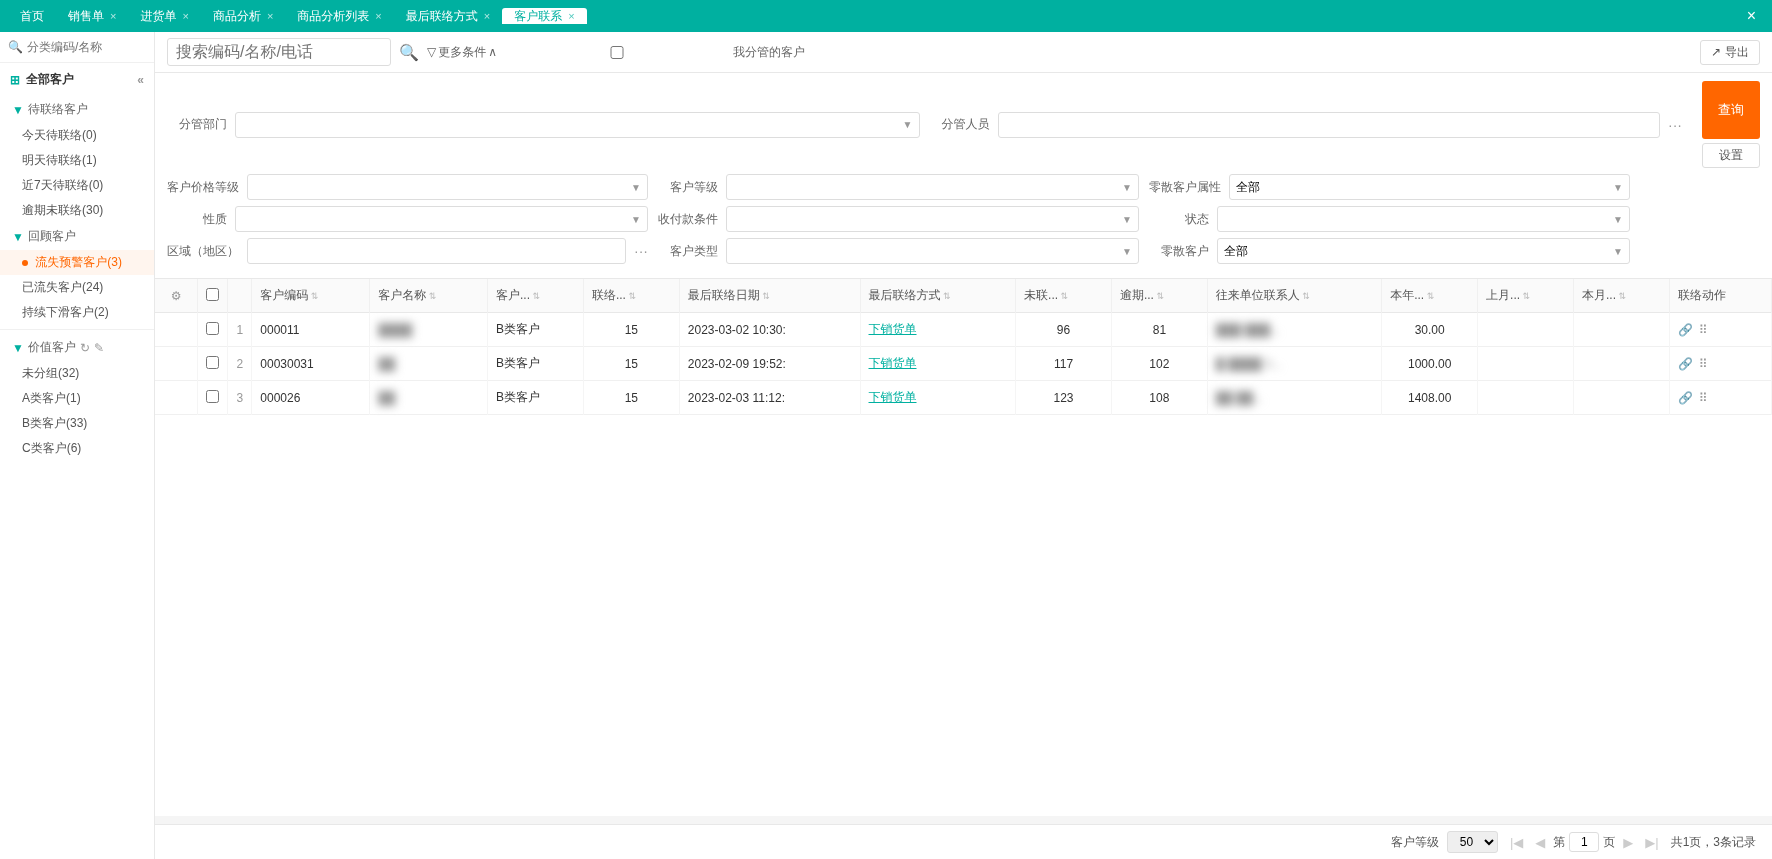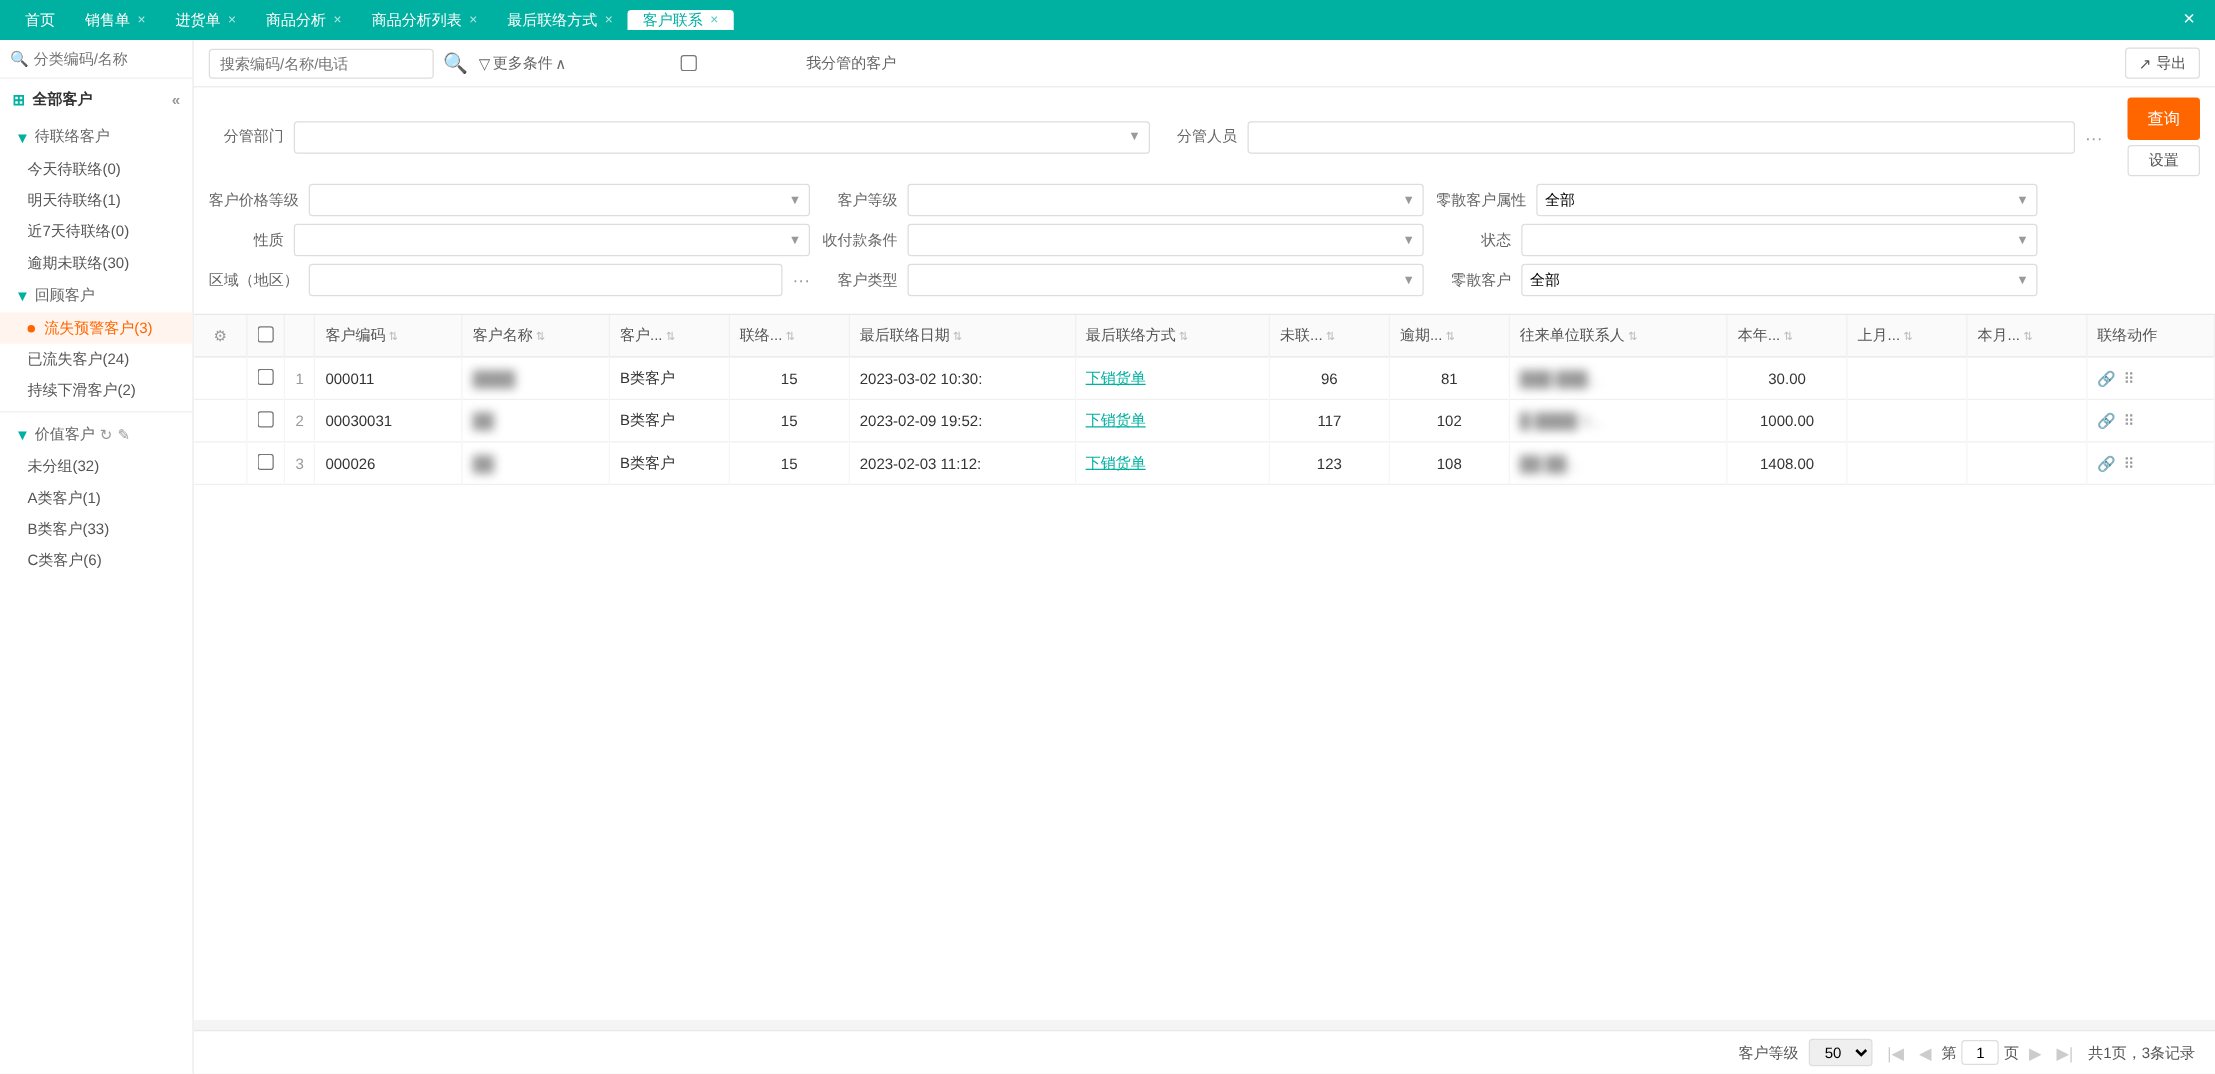--- a/index.html
+++ b/index.html
@@ -162,8 +162,8 @@
       border: 1px solid #ddd;
       border-radius: 3px;
       padding: 4px 8px;
-      width: 180px;
-      font-size: 12px;
+      width: 224px;
+      font-size: 16px;
       outline: none;
     }
     .filter-bar .search-btn {

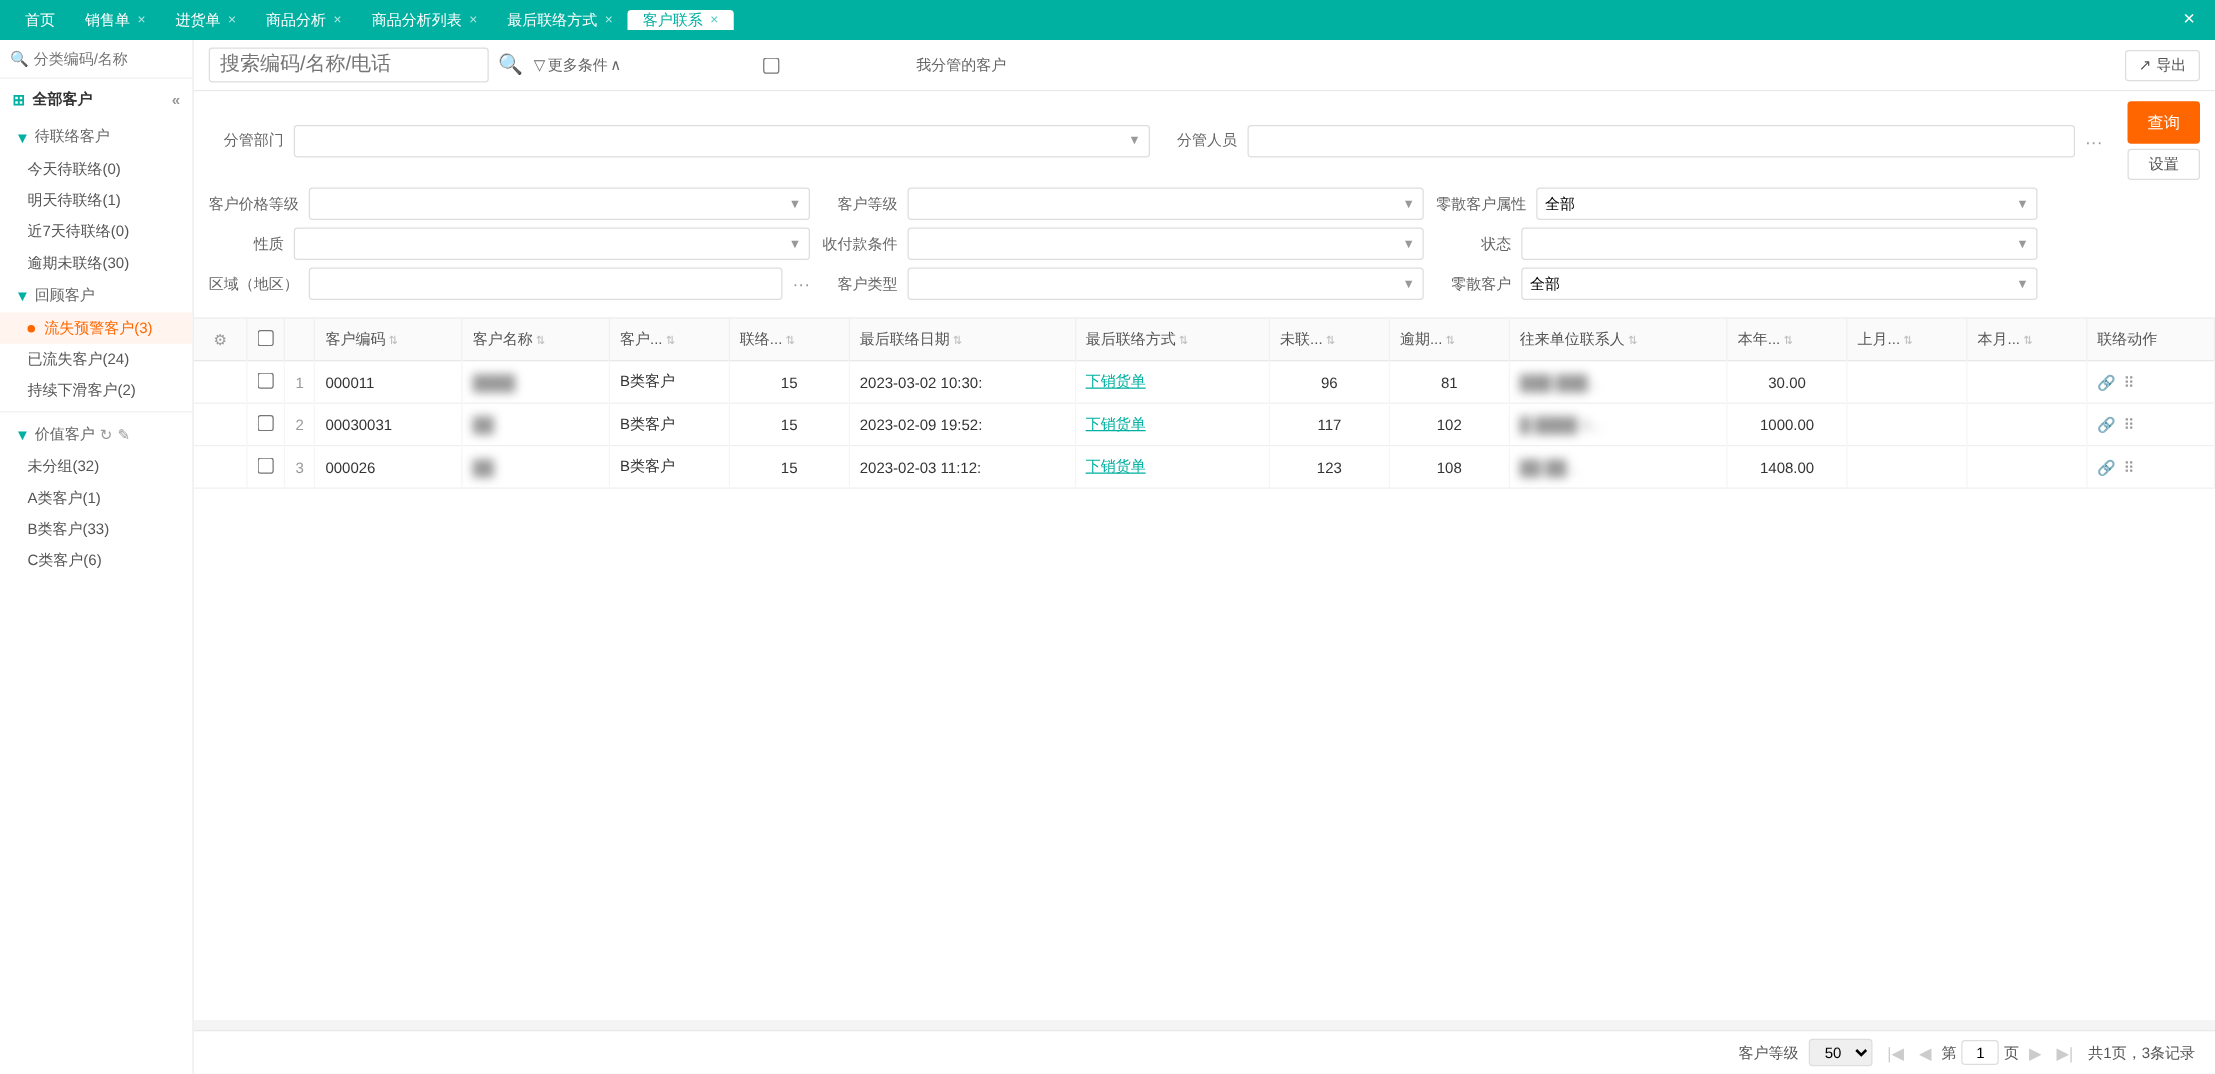--- a/index.html
+++ b/index.html
@@ -268,7 +268,7 @@
       color: #fff;
       border: none;
       border-radius: 3px;
-      padding: 8px 16px;
+      padding: 20px 16px;
       cursor: pointer;
       font-size: 13px;
     }

